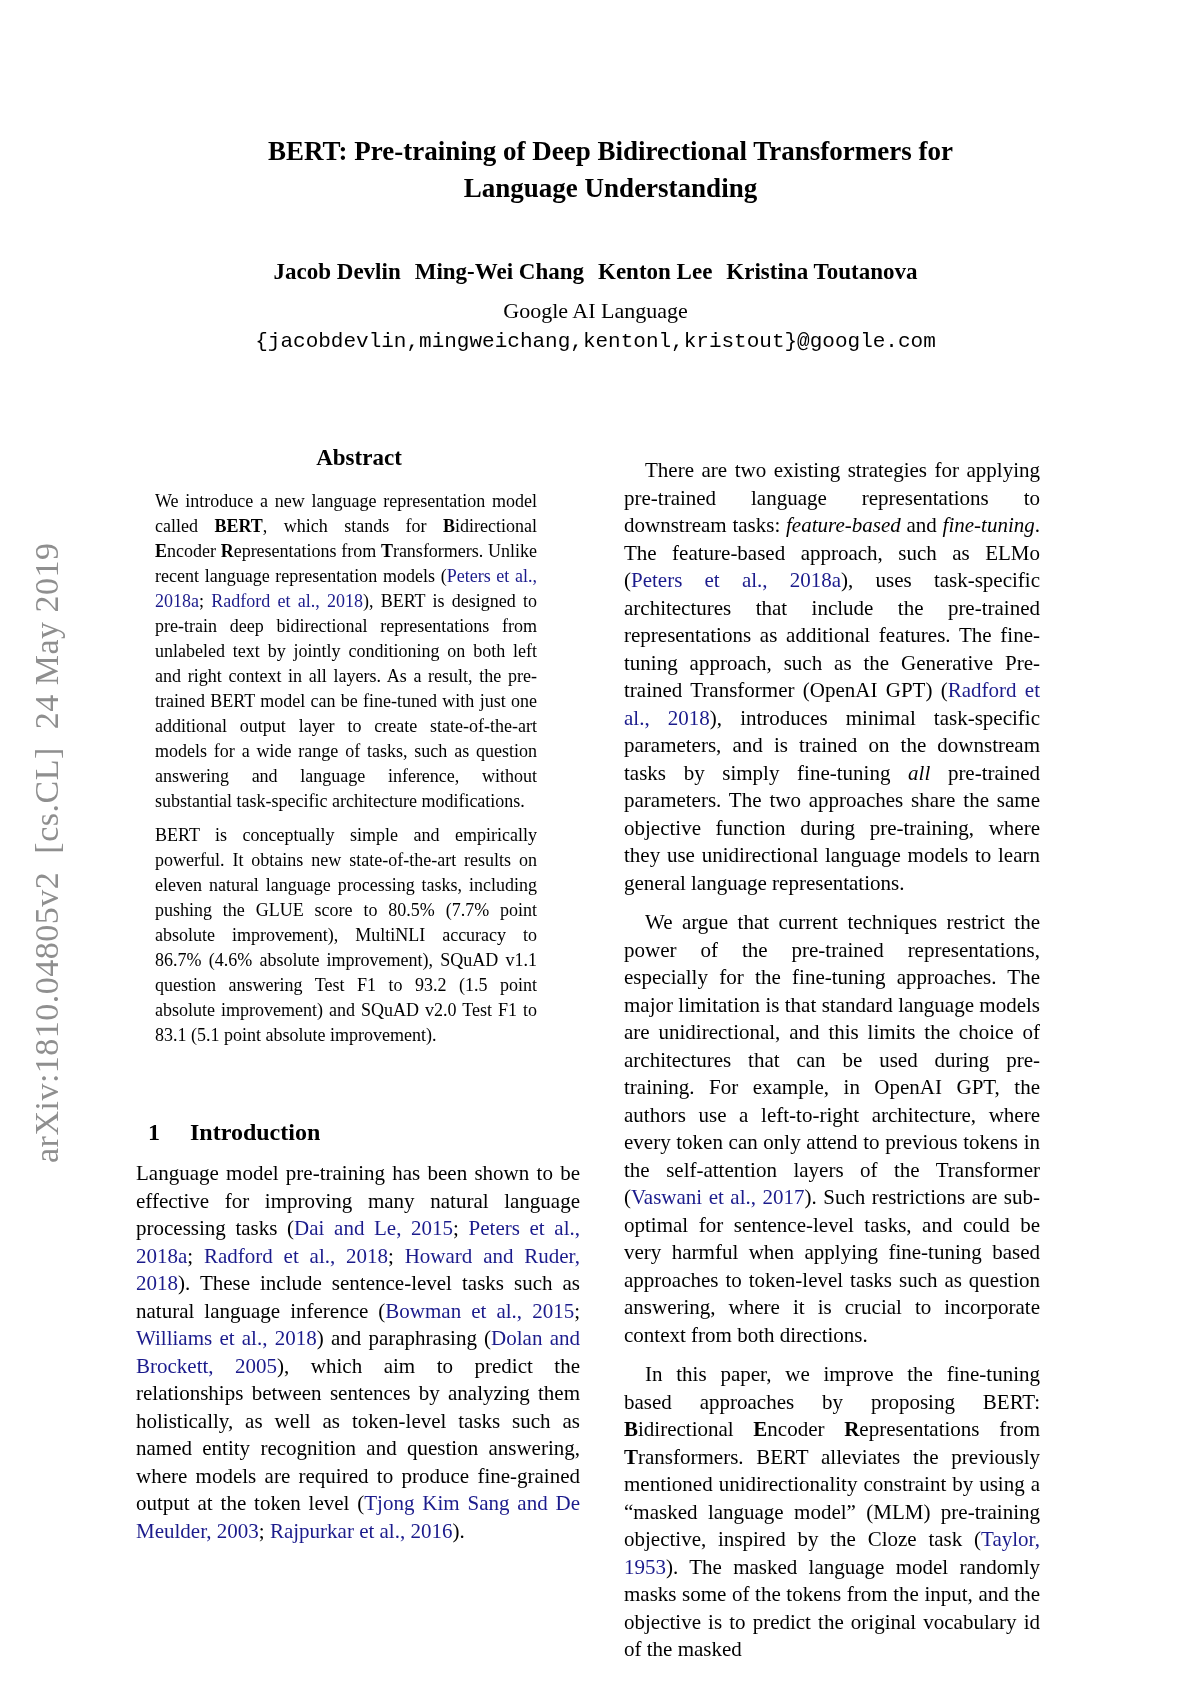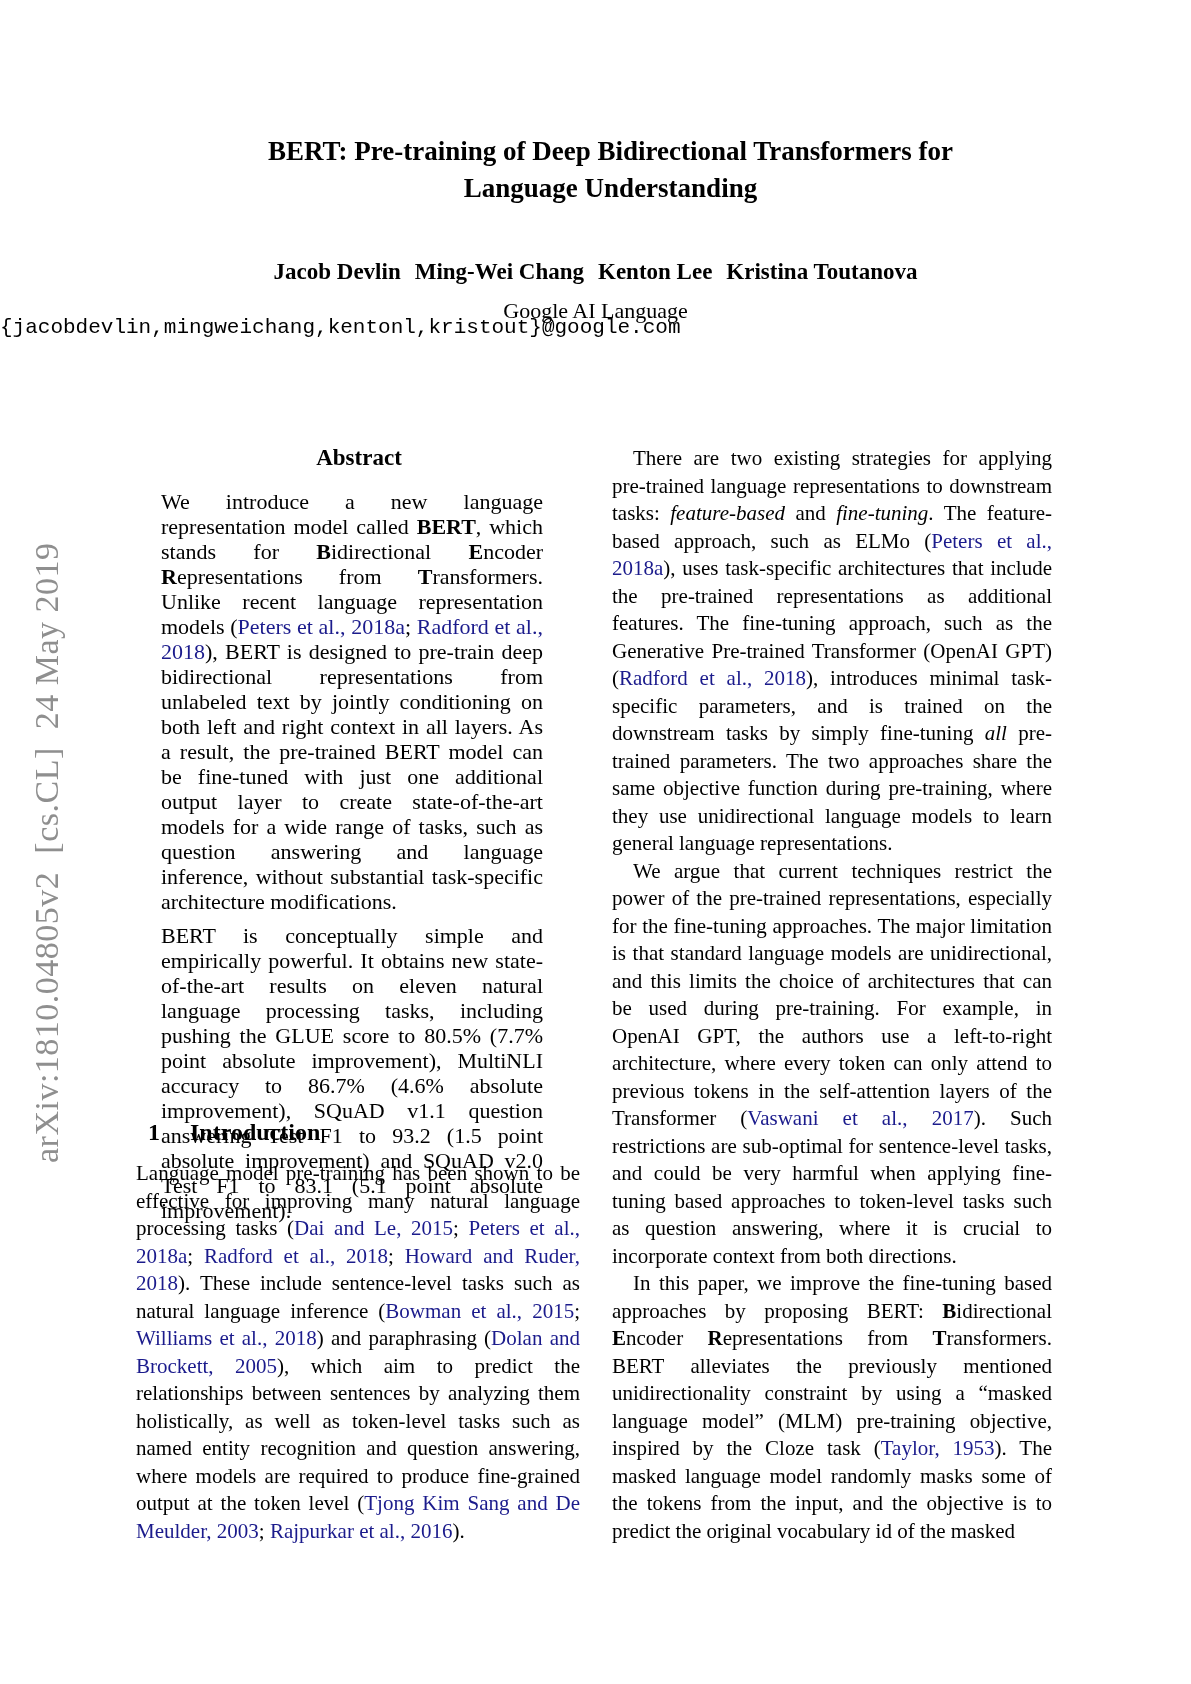--- a/index.html
+++ b/index.html
@@ -34,7 +34,8 @@
     text-align: center; font-size: 22px; line-height: 26px;
   }
   .email {
-    position: absolute; top: 315px; left: 0; width: 100%;
+    position: absolute; top: 329px; left: 0; width: 100%;
+    text-align: center;
     font-family: "Liberation Mono", "DejaVu Sans Mono", monospace;
     font-size: 21px; line-height: 26px; letter-spacing: 0px;
   }

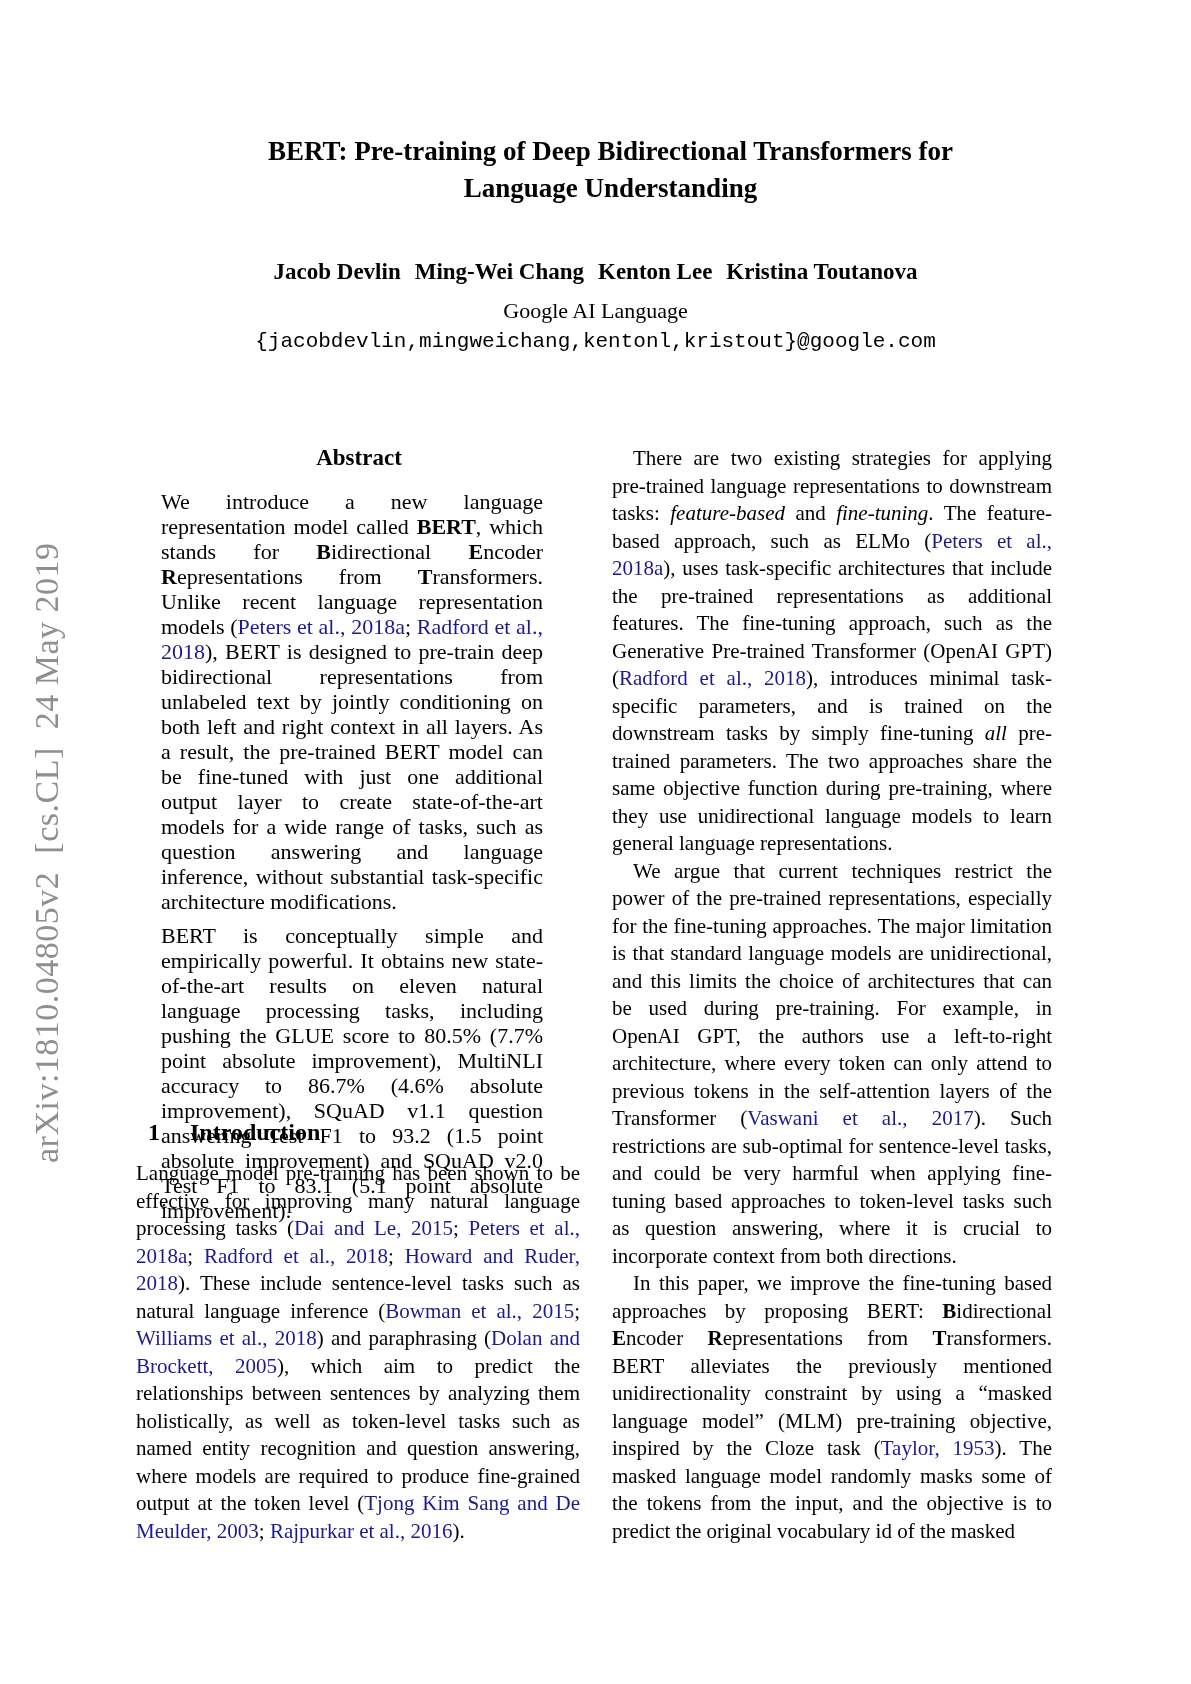--- a/index.html
+++ b/index.html
@@ -65,7 +65,7 @@
     position: absolute; top: 445px; left: 612px; width: 440px;
     font-size: 21px; line-height: 27.5px; text-align: justify;
   }
-  .col-right p { margin: 0; text-indent: 21px; }
+  .col-right p { margin: 12px; text-indent: 21px; }
 
   
   .seg-b { font-weight: bold; }

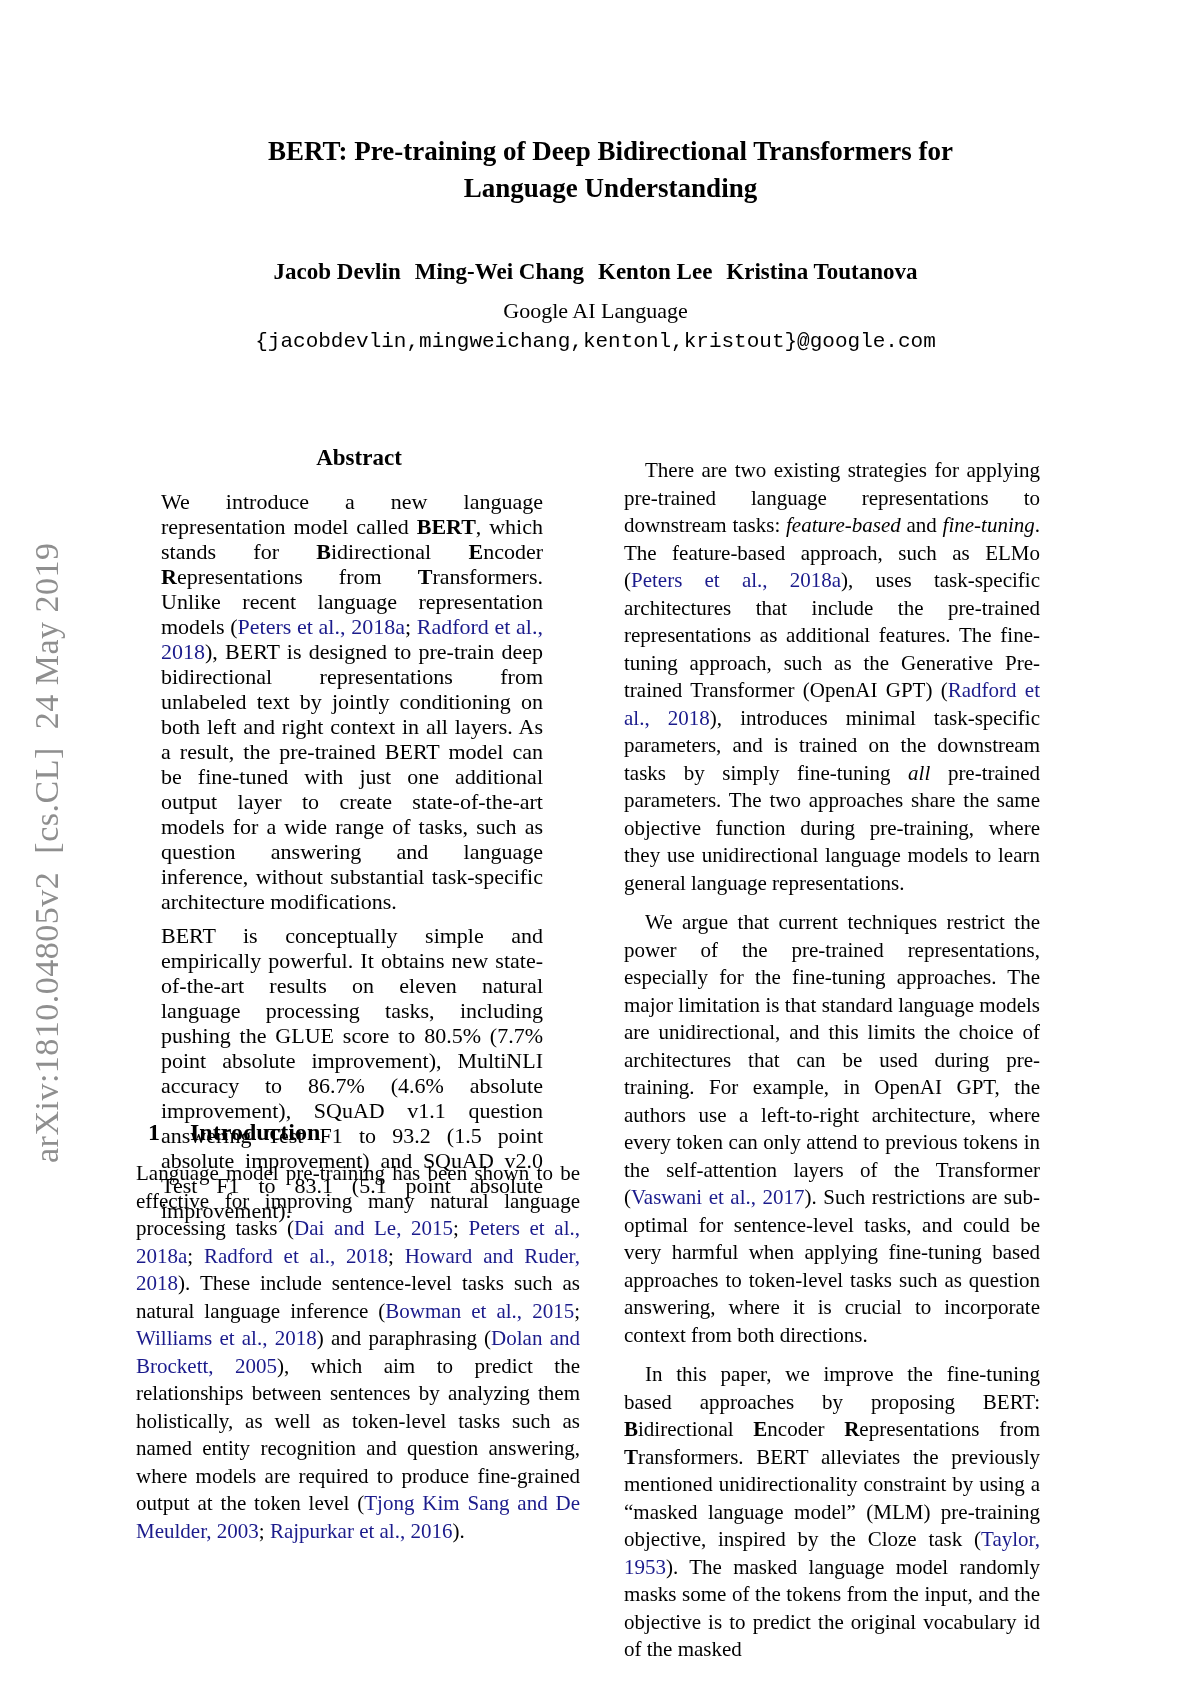--- a/index.html
+++ b/index.html
@@ -46,8 +46,8 @@
     text-align: center; font-size: 23px; font-weight: bold; margin: 1px;
   }
   .abstract-body {
-    position: absolute; top: 489px; left: 161px; width: 382px;
-    font-size: 22px; line-height: 25px; text-align: justify;
+    position: absolute; top: 489px; left: 155px; width: 382px;
+    font-size: 18px; line-height: 25px; text-align: justify;
   }
   .abstract-body p { margin: 0 0 9px 0; }
   .section-heading {

